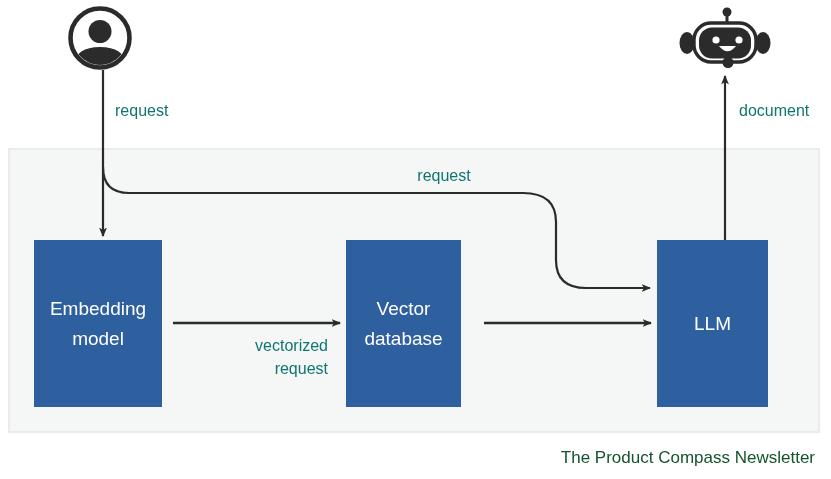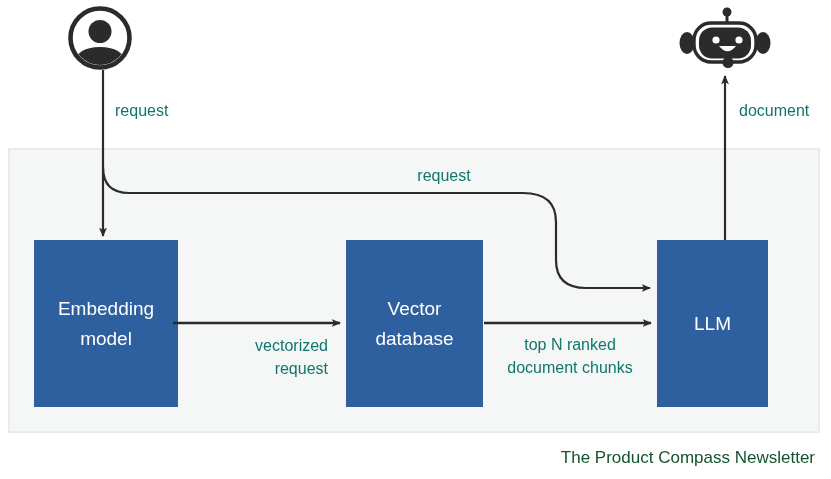--- a/index.html
+++ b/index.html
@@ -12,7 +12,7 @@
     background:#f5f6f6;border:2px solid #ebebeb;z-index:1;
   }
   .node{
-    position:absolute;top:240px;width:144px;height:167px;background:#2e5f9e;
+    position:absolute;top:240px;width:128px;height:167px;background:#2e5f9e;
     display:flex;align-items:center;justify-content:center;text-align:center;
     color:#ffffff;font-size:19px;font-weight:500;line-height:30px;
     white-space:pre-line;z-index:2;

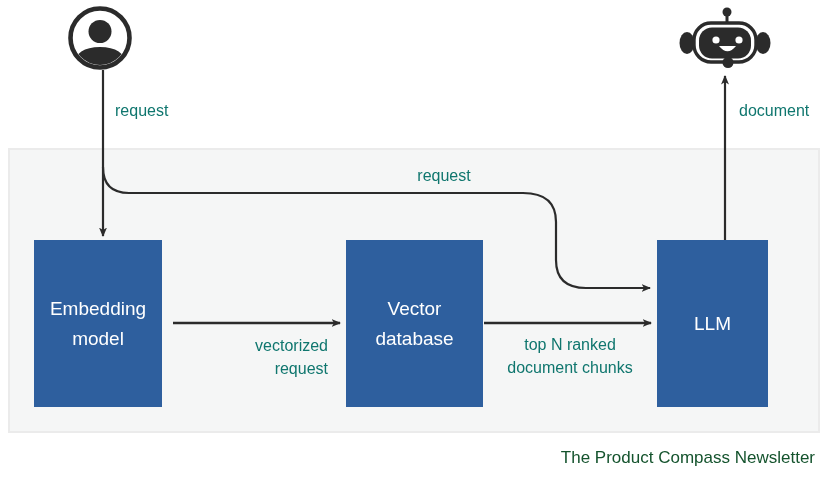--- a/index.html
+++ b/index.html
@@ -18,7 +18,7 @@
     white-space:pre-line;z-index:2;
   }
   .node-embedding{left:34px;}
-  .node-vector{left:346px;width:137px;}
+  .node-vector{left:346px;width:115px;}
   .node-llm{left:657px;width:111px;}
   .arrow-layer{position:absolute;left:0;top:0;z-index:3;pointer-events:none;}
   .flow-label{

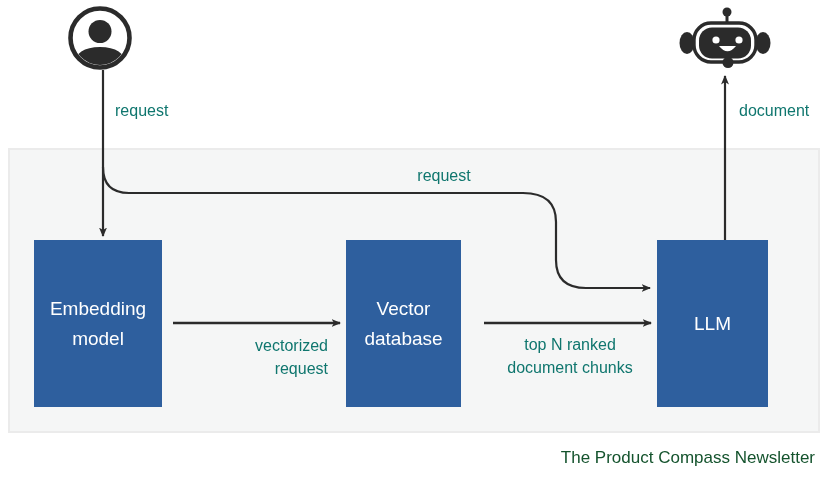--- a/index.html
+++ b/index.html
@@ -98,8 +98,6 @@
   <div class="flow-label lbl-response">document</div>
   <div class="flow-label lbl-vectorized">vectorized
 request</div>
-  <div class="flow-label lbl-topn">top N ranked
-document chunks</div>
 
   <div class="footer-credit">The Product Compass Newsletter</div>
 </div>

